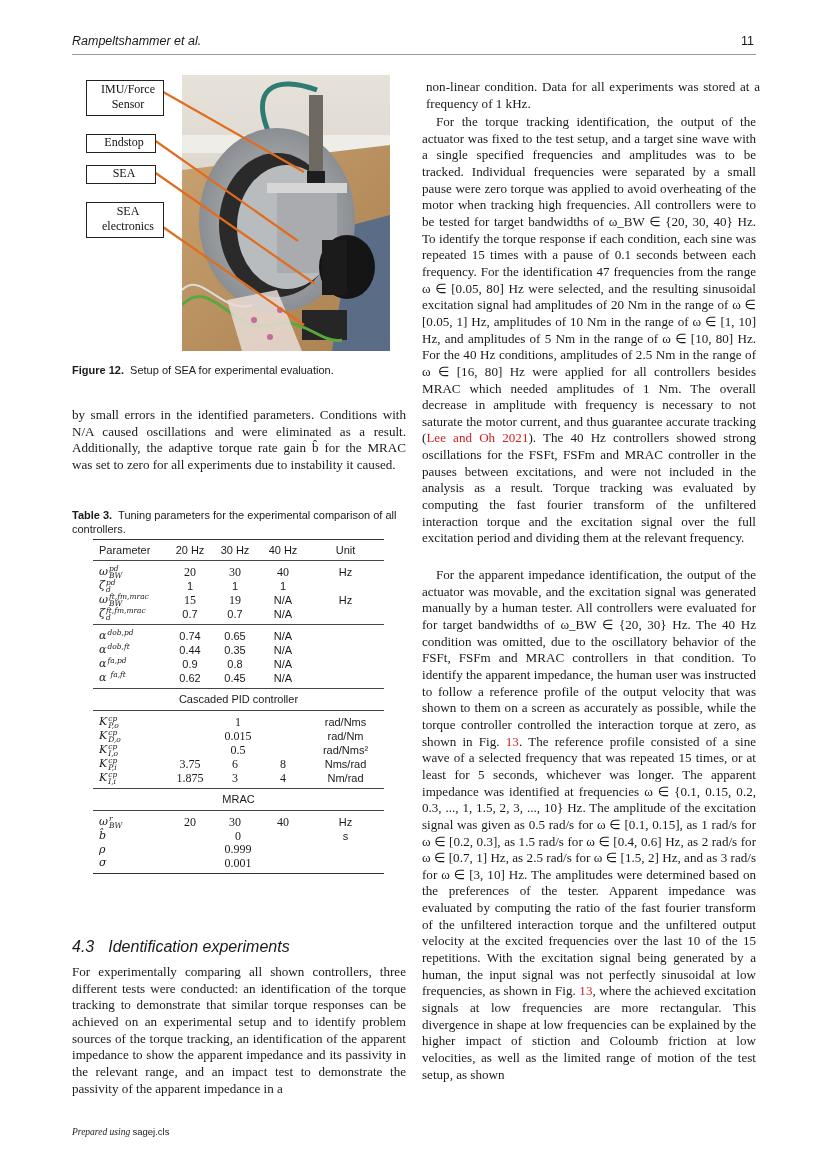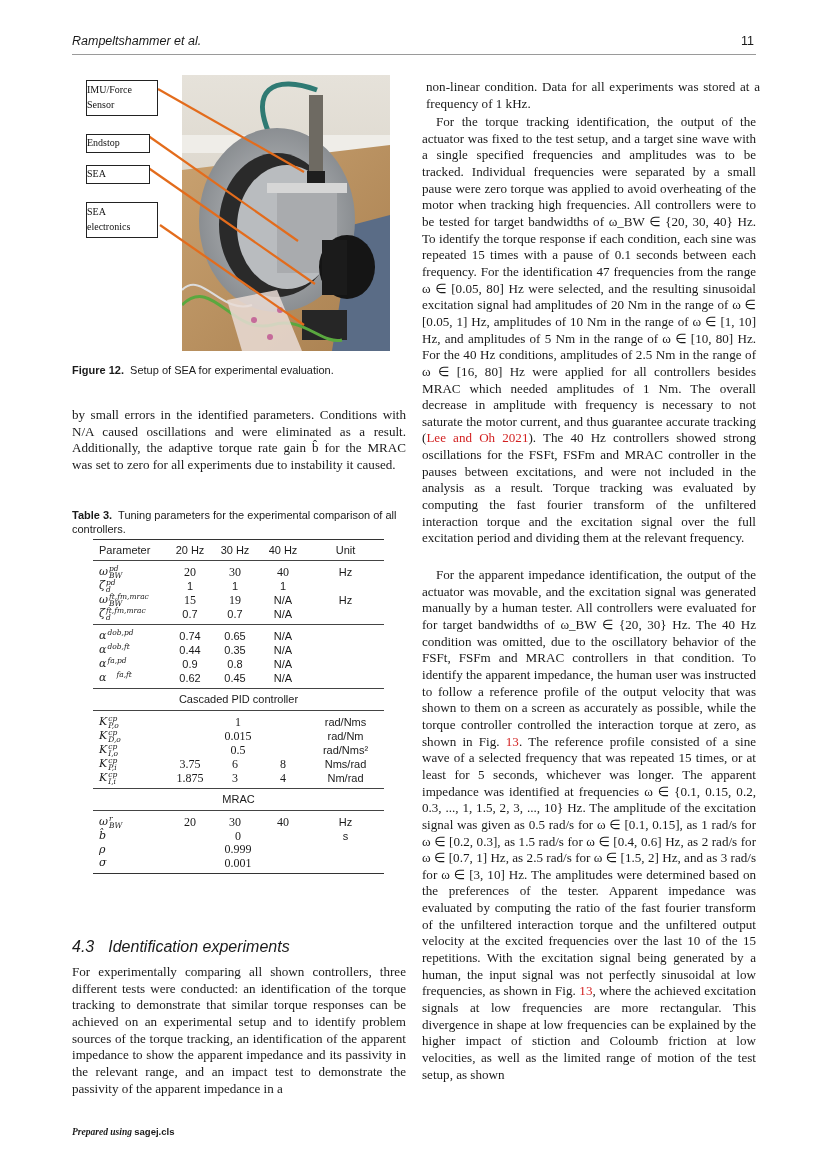--- a/index.html
+++ b/index.html
@@ -13,7 +13,7 @@
   
   #figure { position:absolute; left:72px; top:75px; width:320px; height:278px; }
   #photo { position:absolute; left:110px; top:0; width:208px; height:276px; overflow:hidden; }
-  .label-box { position:absolute; left:14px; background:#fff; border:1.2px solid #222; font-family:"Liberation Serif", serif; font-size:10px; line-height:15px; color:#111; }
+  .label-box { position:absolute; left:14px; background:#fff; border:1.2px solid #222; font-family:"Liberation Serif", serif; font-size:12px; text-align:center; line-height:15px; color:#111;padding-left:6px; }
   #fig-caption { position:absolute; left:72px; top:364px; width:330px; font-size:11px; }
   #fig-caption b { font-weight:bold; }
 

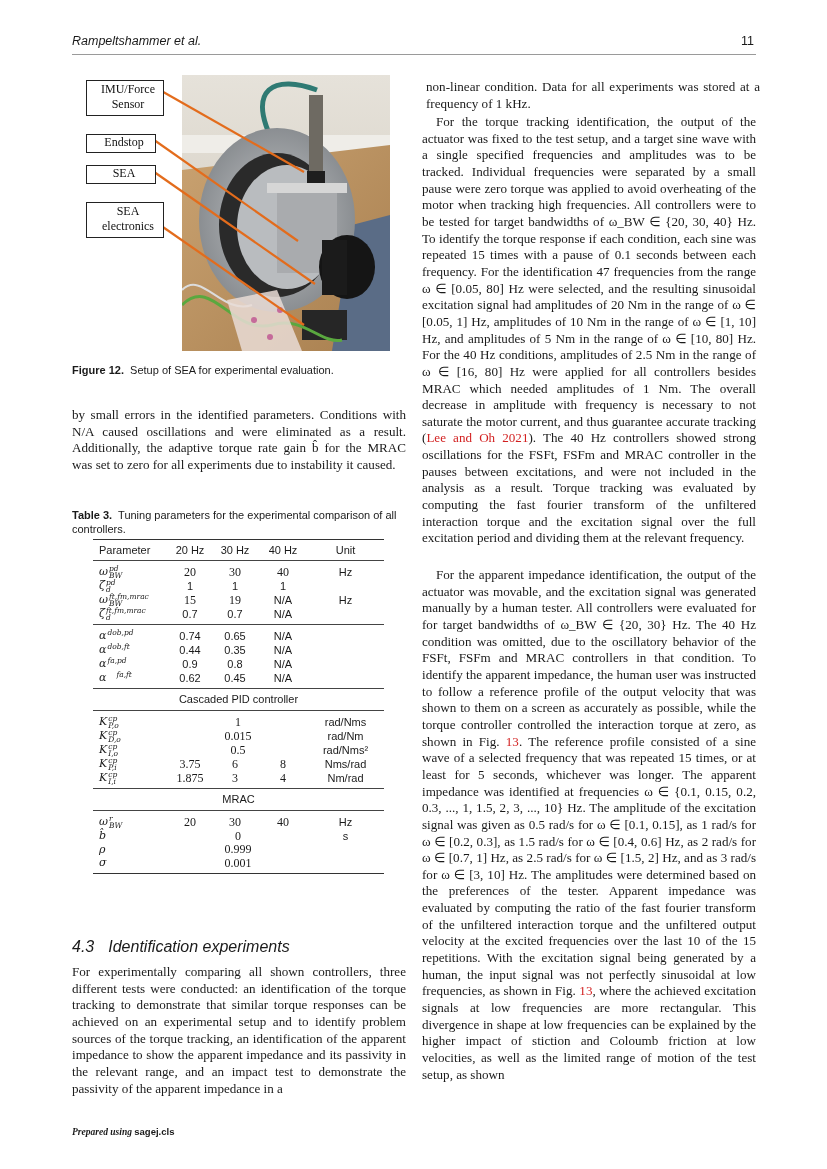--- a/index.html
+++ b/index.html
@@ -221,7 +221,7 @@
           <td class="c5 num-sans"></td>
         </tr>
         <tr>
-          <td class="c1" style="padding-left: 6px; padding-bottom: 3px;"><span class="sym">α<span style="display: inline-flex; flex-direction: column; vertical-align: middle; line-height: 7px; font-size: 7.5px; margin-left: 10px;">
+          <td class="c1" style="padding-left: 6px; padding-bottom: 3px;"><span class="sym">α<span style="display: inline-flex; flex-direction: column; vertical-align: middle; line-height: 7px; font-size: 7.5px; margin-left: 4px;">
                 <span>fa,ft</span>
                 <span>&nbsp;</span>
               </span></span></td>

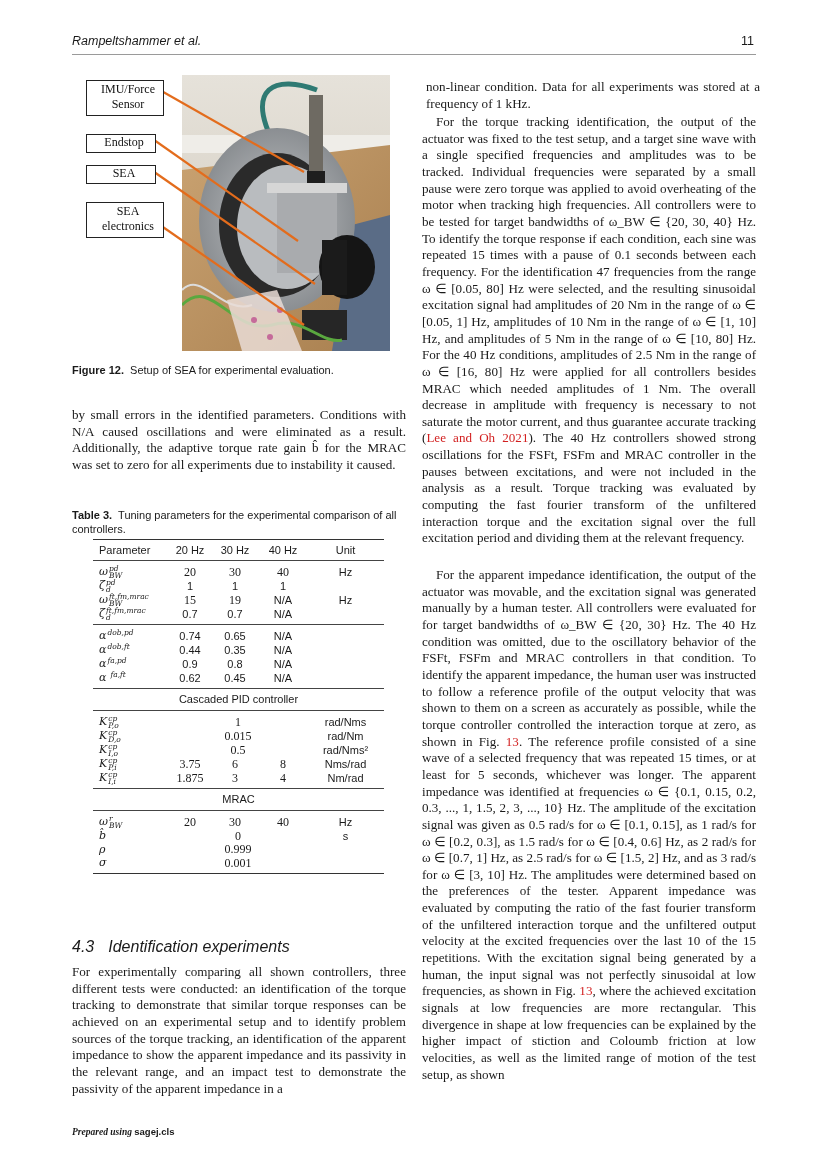--- a/index.html
+++ b/index.html
@@ -42,7 +42,7 @@
   #section-heading { position:absolute; left:72px; top:938px; font-family:"Liberation Sans", sans-serif; font-style:italic; font-size:16px; }
   #section-heading .num { margin-right:14px; }
 
-  #footer { position:absolute; left:72px; top:1126px; font-size:9.5px;font-weight:bold; }
+  #footer { position:absolute; left:72px; top:1126px; font-size:9.5px; }
   #footer .pre { font-family:"Liberation Serif", serif; font-style:italic; }
   #footer .cls { font-family:"Liberation Sans", sans-serif; }
 </style>

